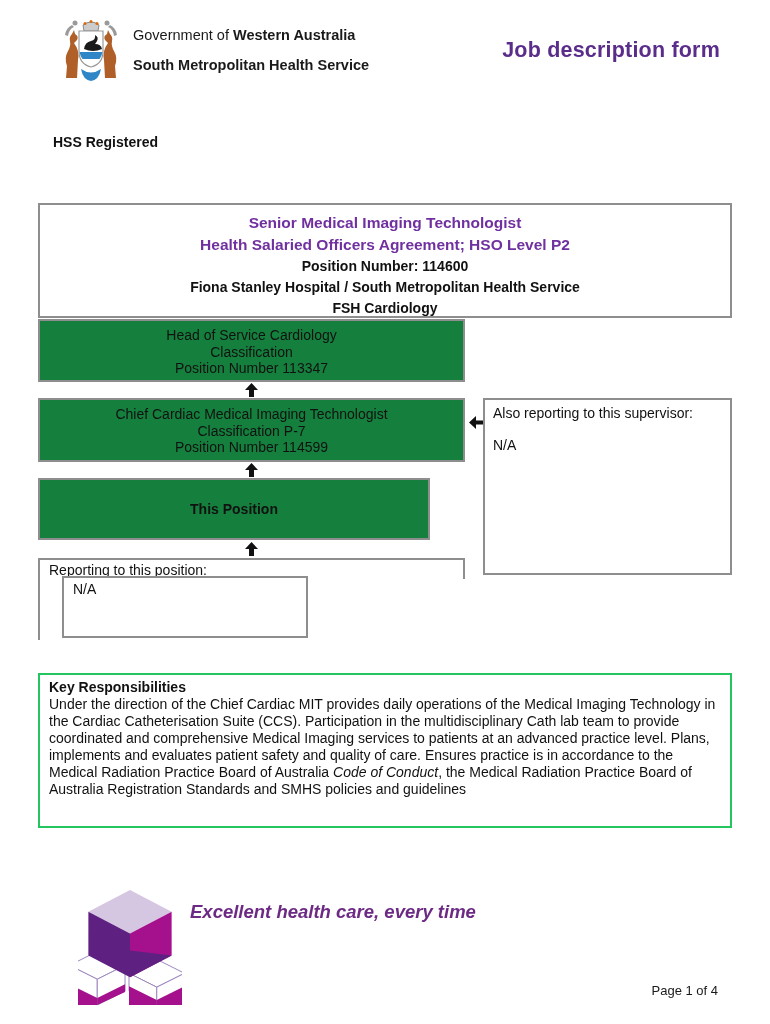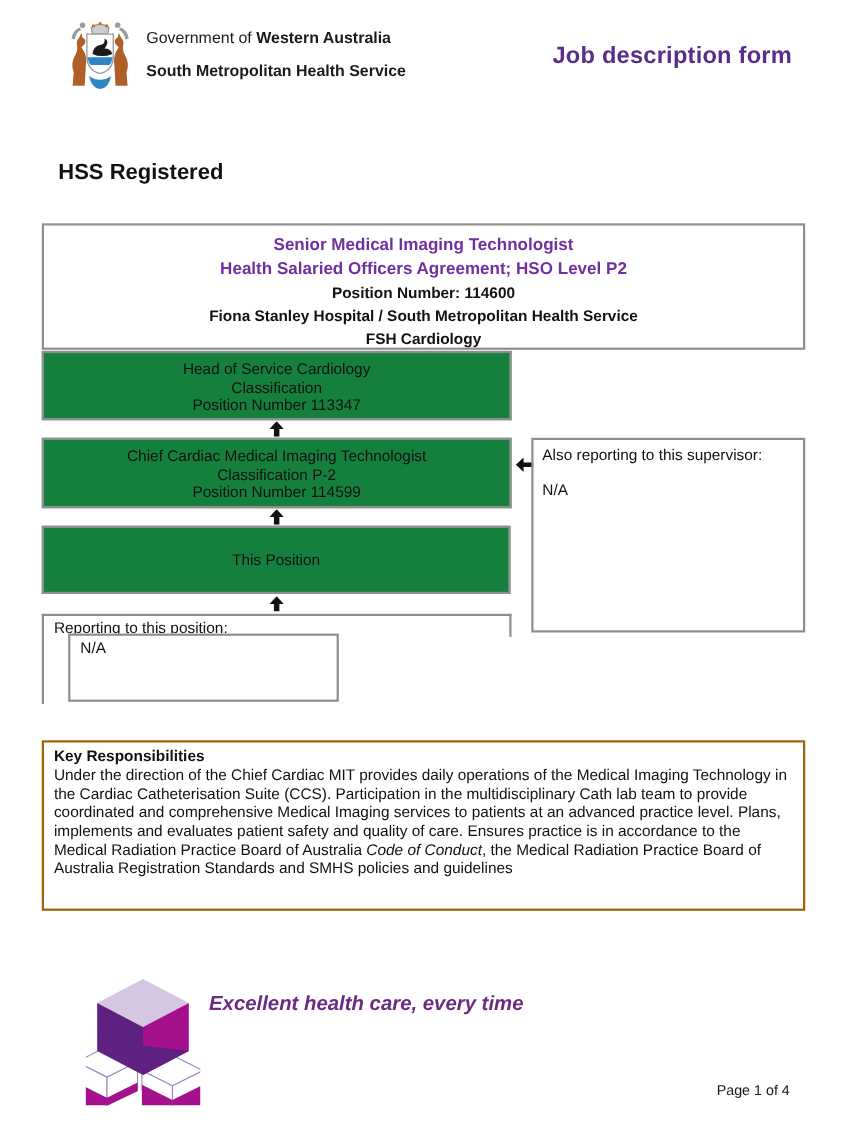--- a/index.html
+++ b/index.html
@@ -21,7 +21,7 @@
   .gov-text { position: absolute; left: 133px; top: 26px; font-size: 14.5px; line-height: 18px; color: #1a1a1a; }
   .form-title { position: absolute; right: 50px; top: 38px; font-size: 21.5px; font-weight: bold; color: #5b2d8a; letter-spacing: 0.2px; }
 
-  .hss { position: absolute; left: 53px; top: 146px; font-size: 20px; font-weight: bold; text-align: center; }
+  .hss { position: absolute; left: 53px; top: 134px; font-size: 14px; font-weight: bold; text-align: center; }
 
   
   .summary-box {

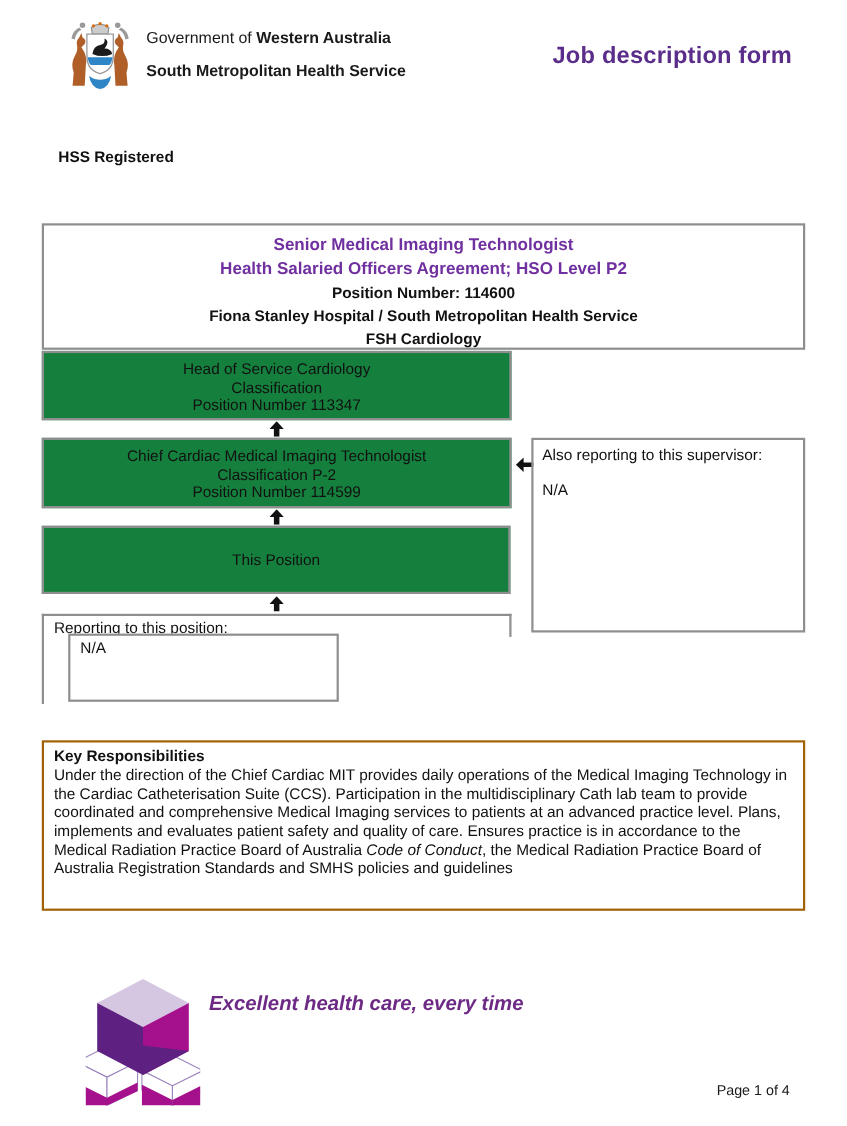--- a/index.html
+++ b/index.html
@@ -135,7 +135,7 @@
 
   <div class="org-box box-chief">
     <div>Chief Cardiac Medical Imaging Technologist</div>
-    <div>Classification P-2</div>
+    <div>Classification P-7</div>
     <div>Position Number 114599</div>
   </div>
 

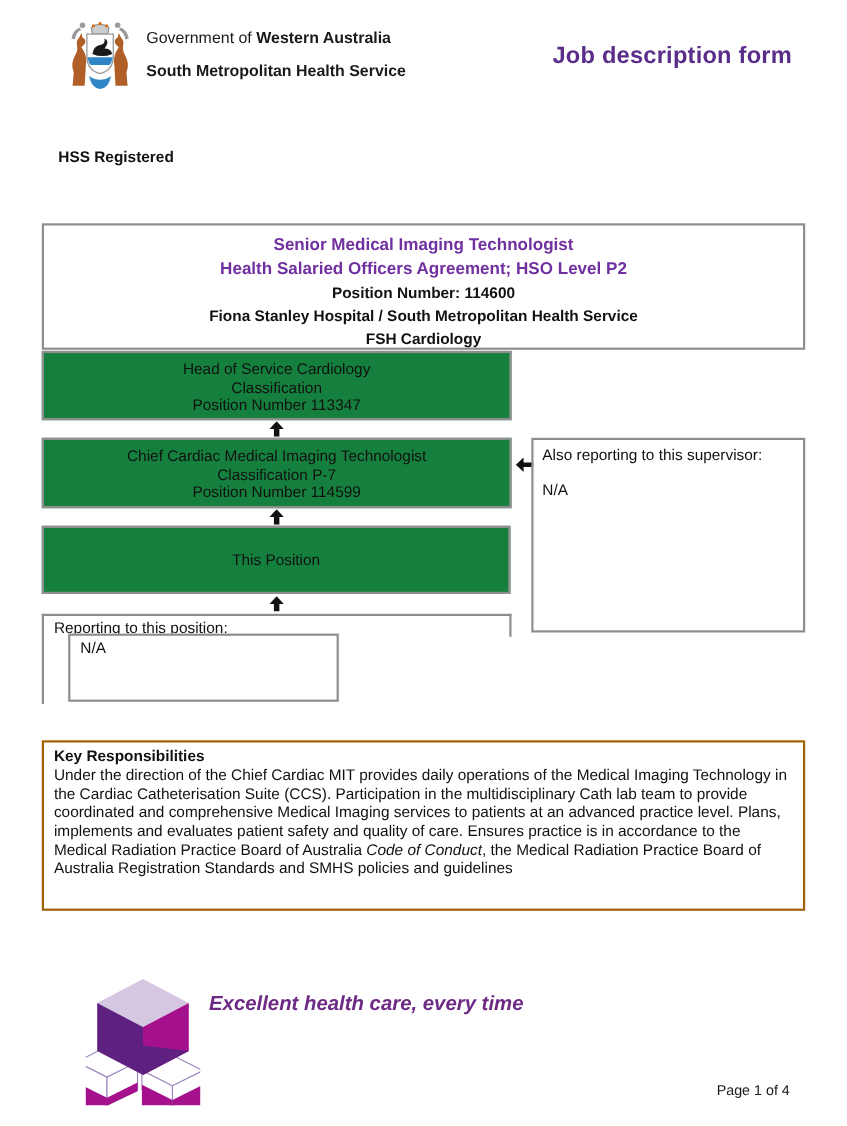--- a/index.html
+++ b/index.html
@@ -38,9 +38,9 @@
   }
   .box-head  { left: 38px; top: 319px; width: 427px; height: 63px; }
   .box-chief { left: 38px; top: 398px; width: 427px; height: 64px; }
-  .box-this  { left: 38px; top: 478px; width: 426px; height: 62px;
+  .box-this  { left: 38px; top: 478px; width: 392px; height: 62px;
                display: flex; align-items: center; justify-content: center;
-               font-weight: normal; padding-top: 0; }
+               font-weight: bold; padding-top: 0; }
   .arrow { position: absolute; }
   .arrow-up1 { left: 245px; top: 383px; width: 13px; height: 14px; }
   .arrow-up2 { left: 245px; top: 463px; width: 13px; height: 14px; }

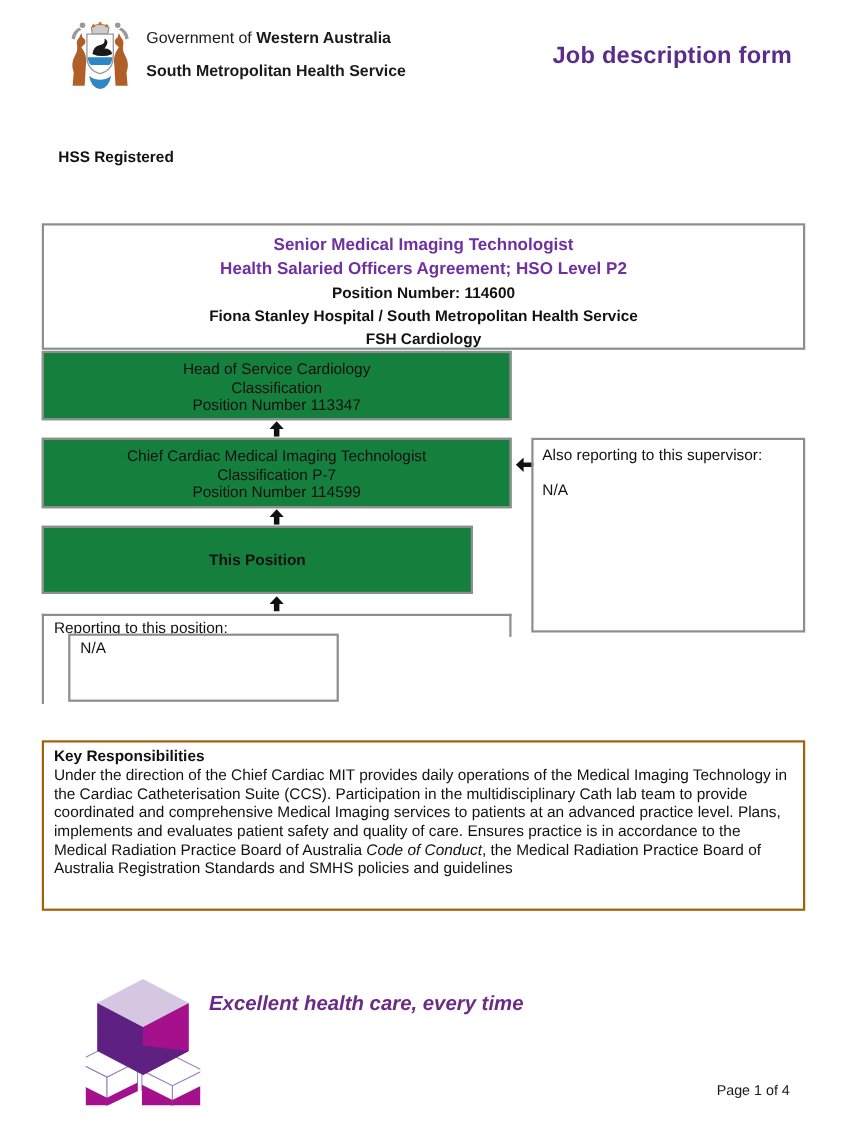--- a/index.html
+++ b/index.html
@@ -67,7 +67,7 @@
   
   .key-box {
     position: absolute; left: 38px; top: 673px; width: 694px; height: 155px;
-    border: 2px solid #a16207; padding: 4px 9px; font-size: 14px; line-height: 17px;
+    border: 2px solid #22c55e; padding: 4px 9px; font-size: 14px; line-height: 17px;
   }
   .key-heading { font-weight: bold; }
   .key-body .it { font-style: italic; }

